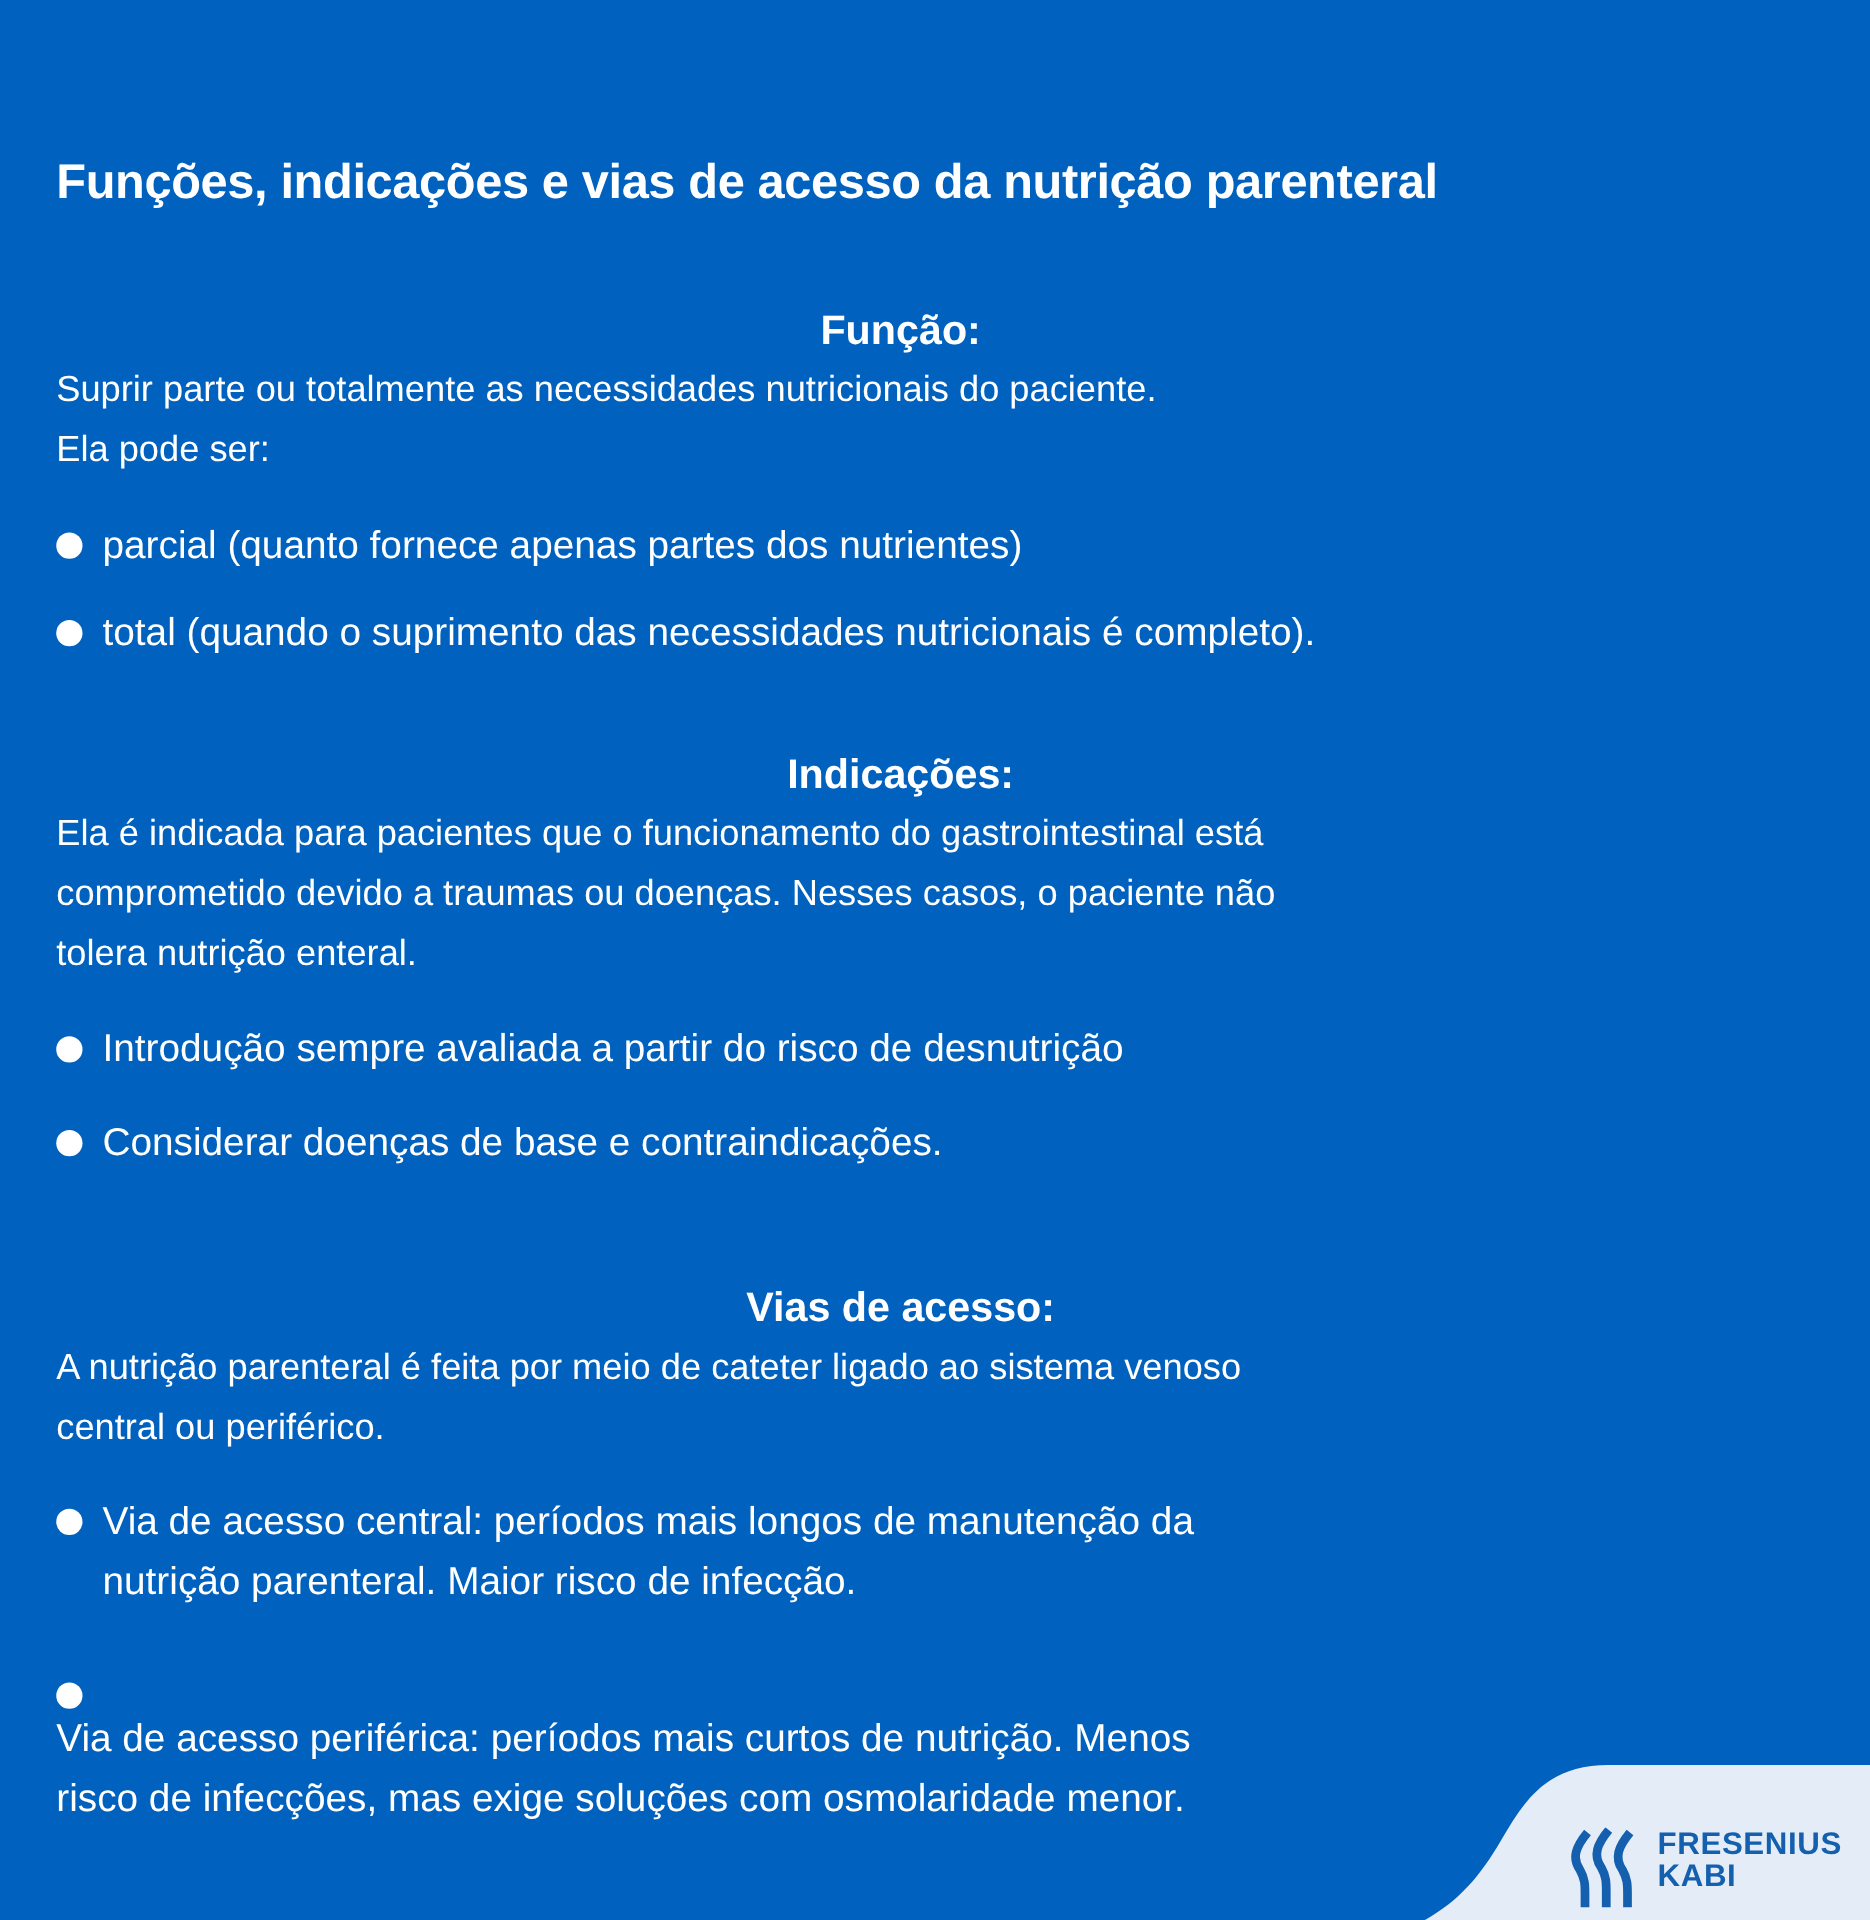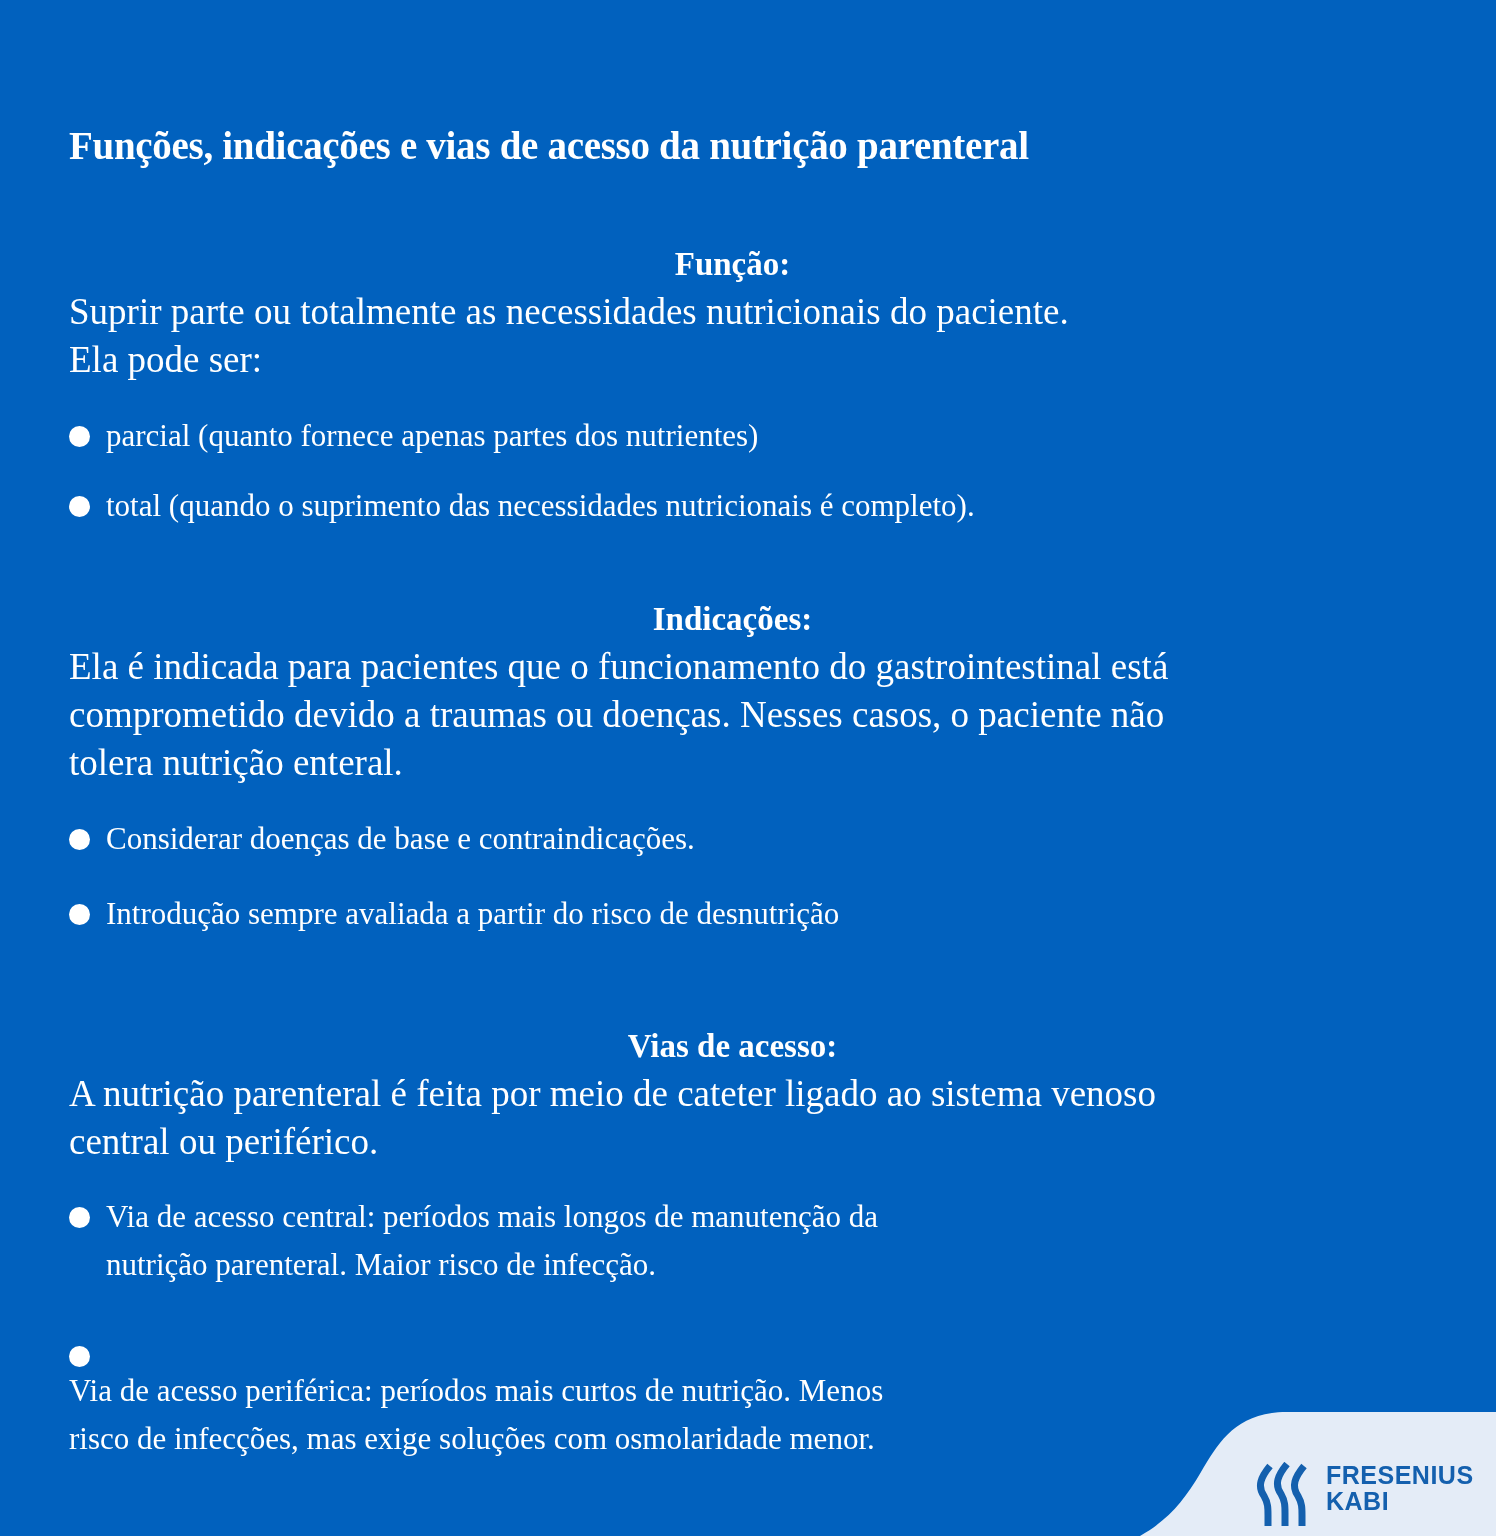--- a/index.html
+++ b/index.html
@@ -19,7 +19,7 @@
     font-family: "Liberation Sans", sans-serif;
     overflow: hidden;
   }
-  .content { padding: 122px 100px 0 69px; font-family: Liberation Serif, serif; }
+  .content { padding: 122px 100px 0 45px; }
   h1.title {
     margin: 0;
     font-size: 39px;

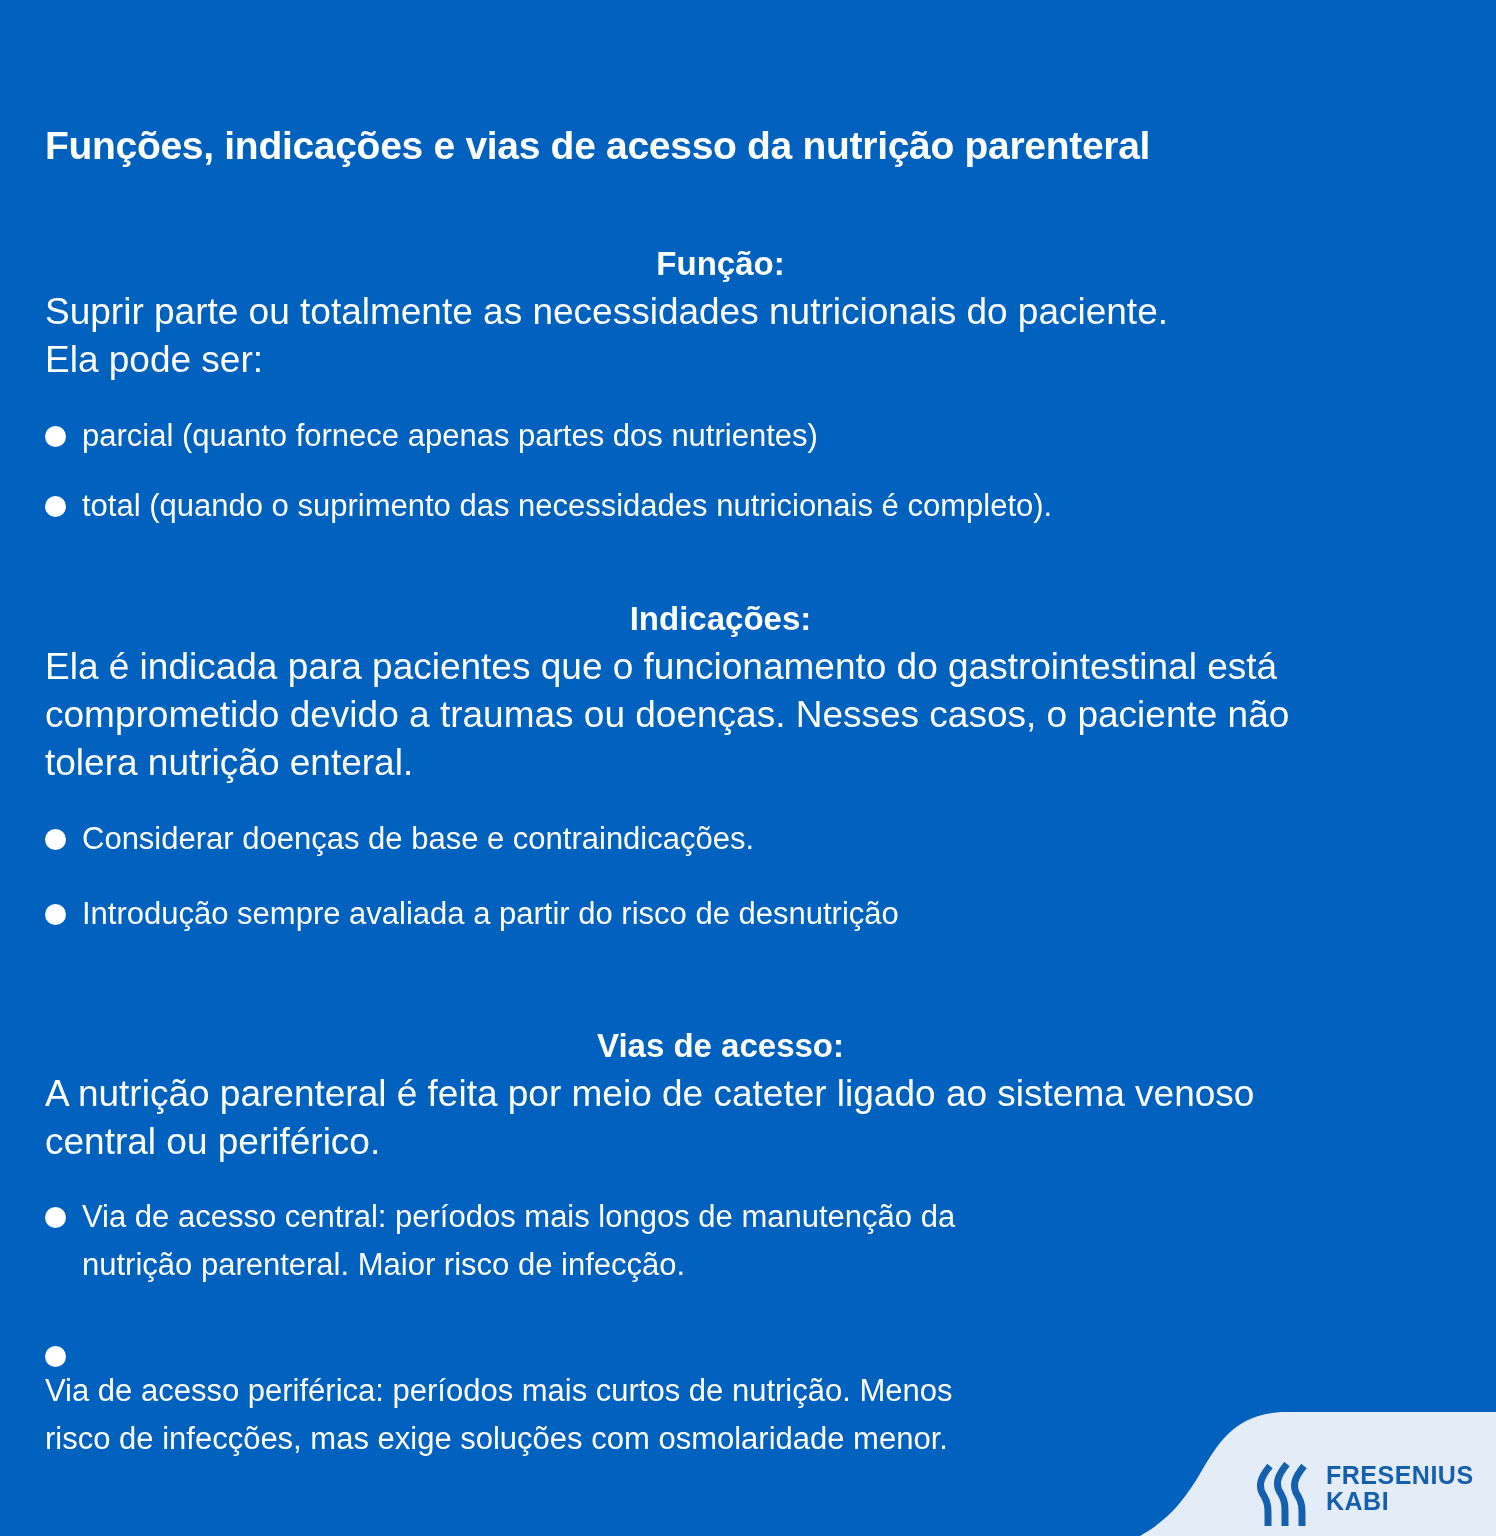--- a/index.html
+++ b/index.html
@@ -36,7 +36,7 @@
   }
   .intro {
     margin: 0;
-    font-size: 37px;
+    font-size: 29px;
     line-height: 48px;
     white-space: pre-line;
   }

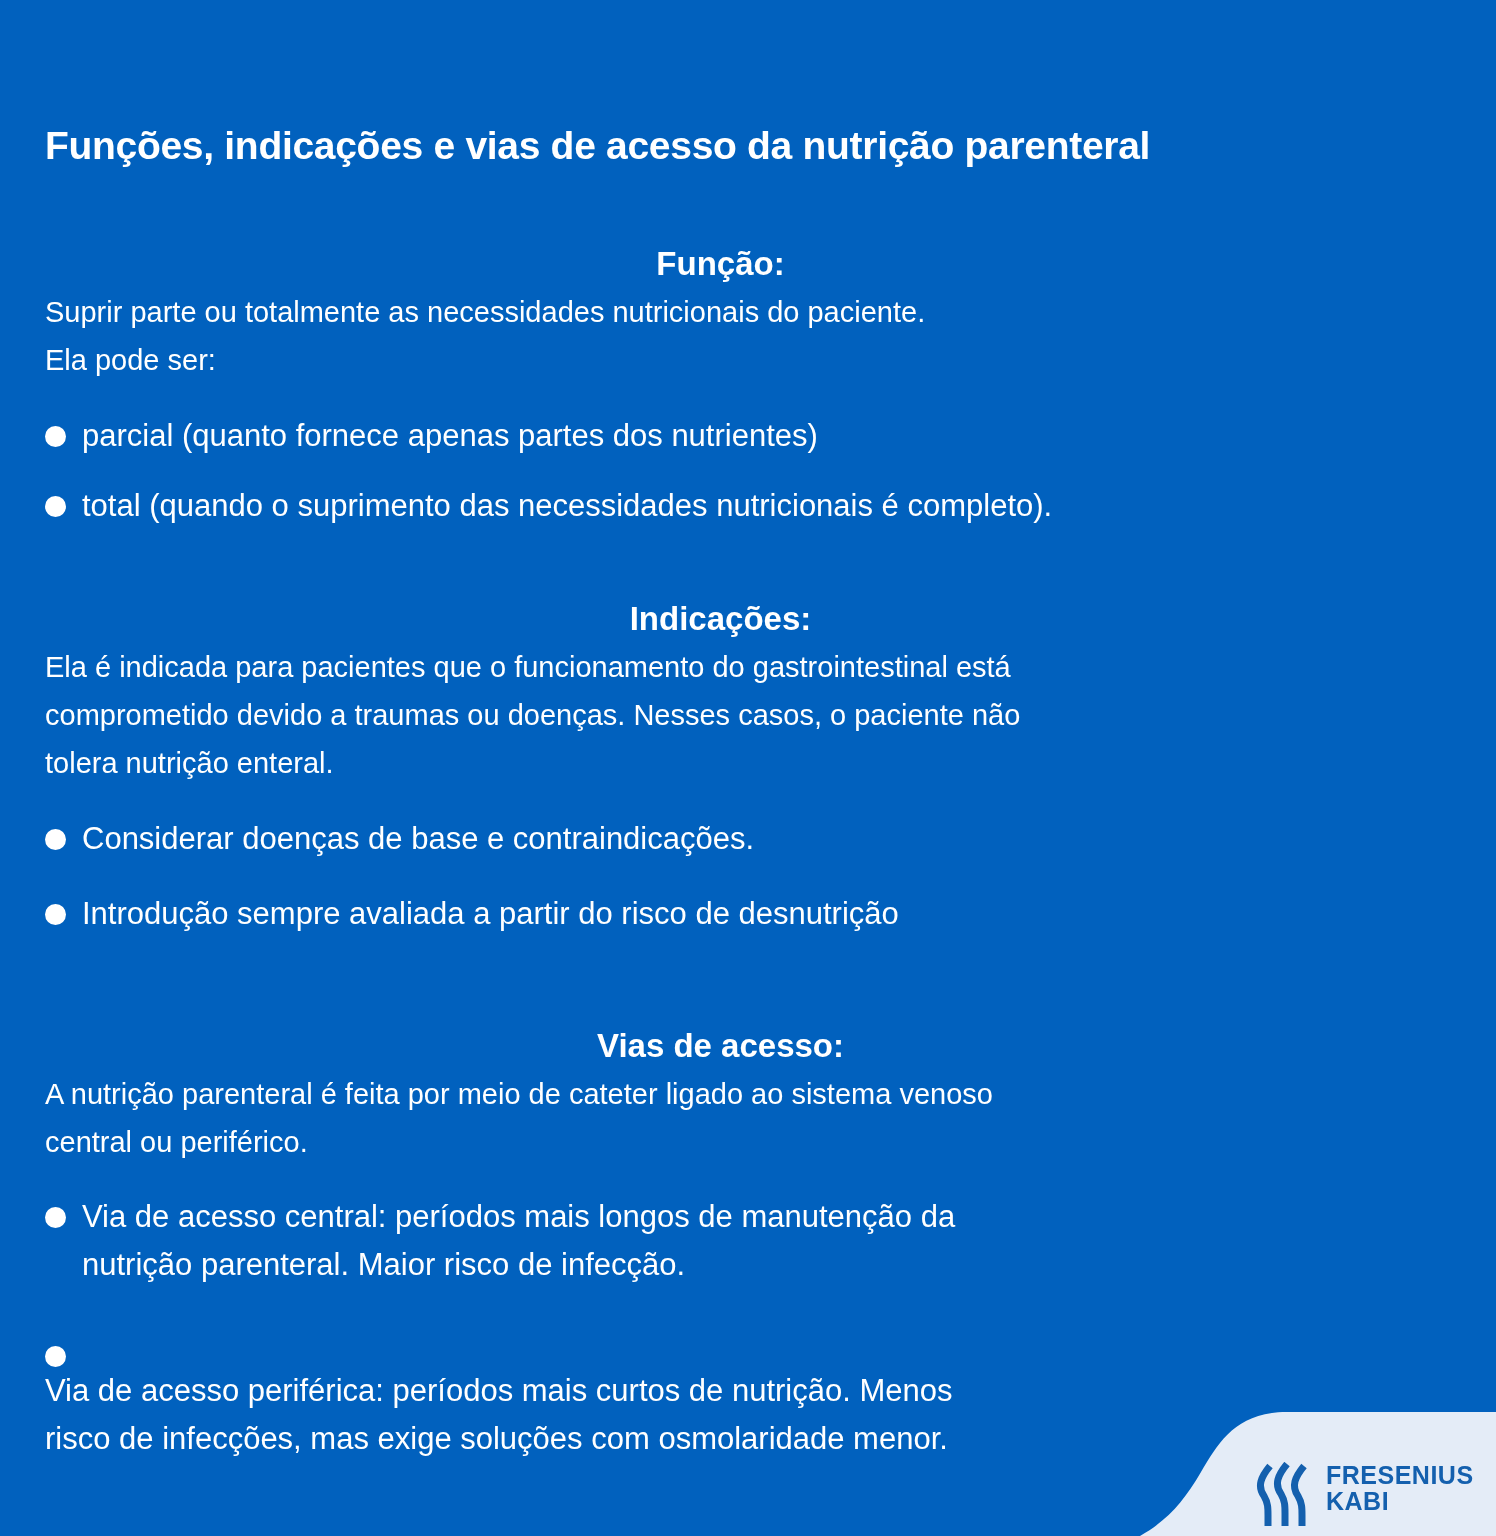--- a/index.html
+++ b/index.html
@@ -126,11 +126,11 @@
       <ul>
         <li>
           <span class="dot"></span>
-          <span class="li-text">Considerar doenças de base e contraindicações.</span>
+          <span class="li-text">Introdução sempre avaliada a partir do risco de desnutrição</span>
         </li>
         <li>
           <span class="dot"></span>
-          <span class="li-text">Introdução sempre avaliada a partir do risco de desnutrição</span>
+          <span class="li-text">Considerar doenças de base e contraindicações.</span>
         </li>
       </ul>
     </section>

